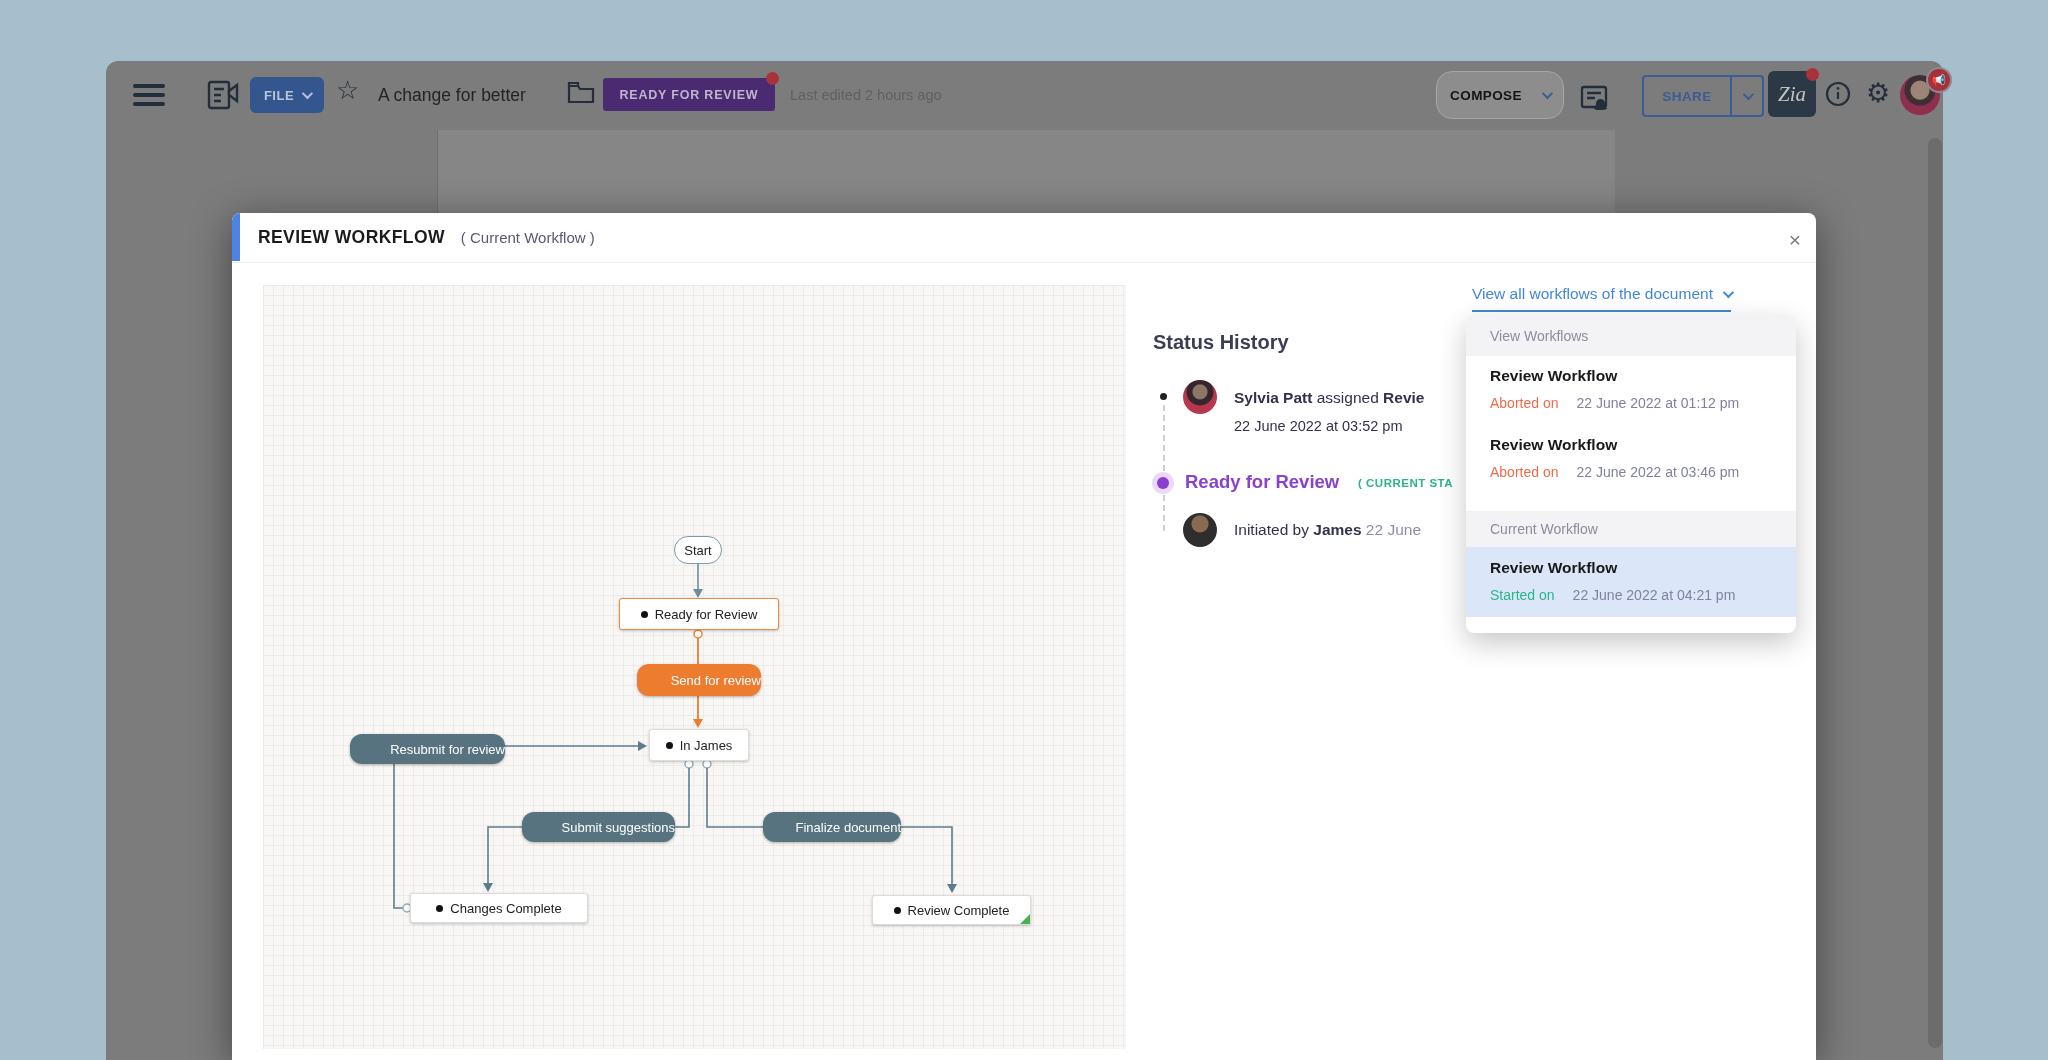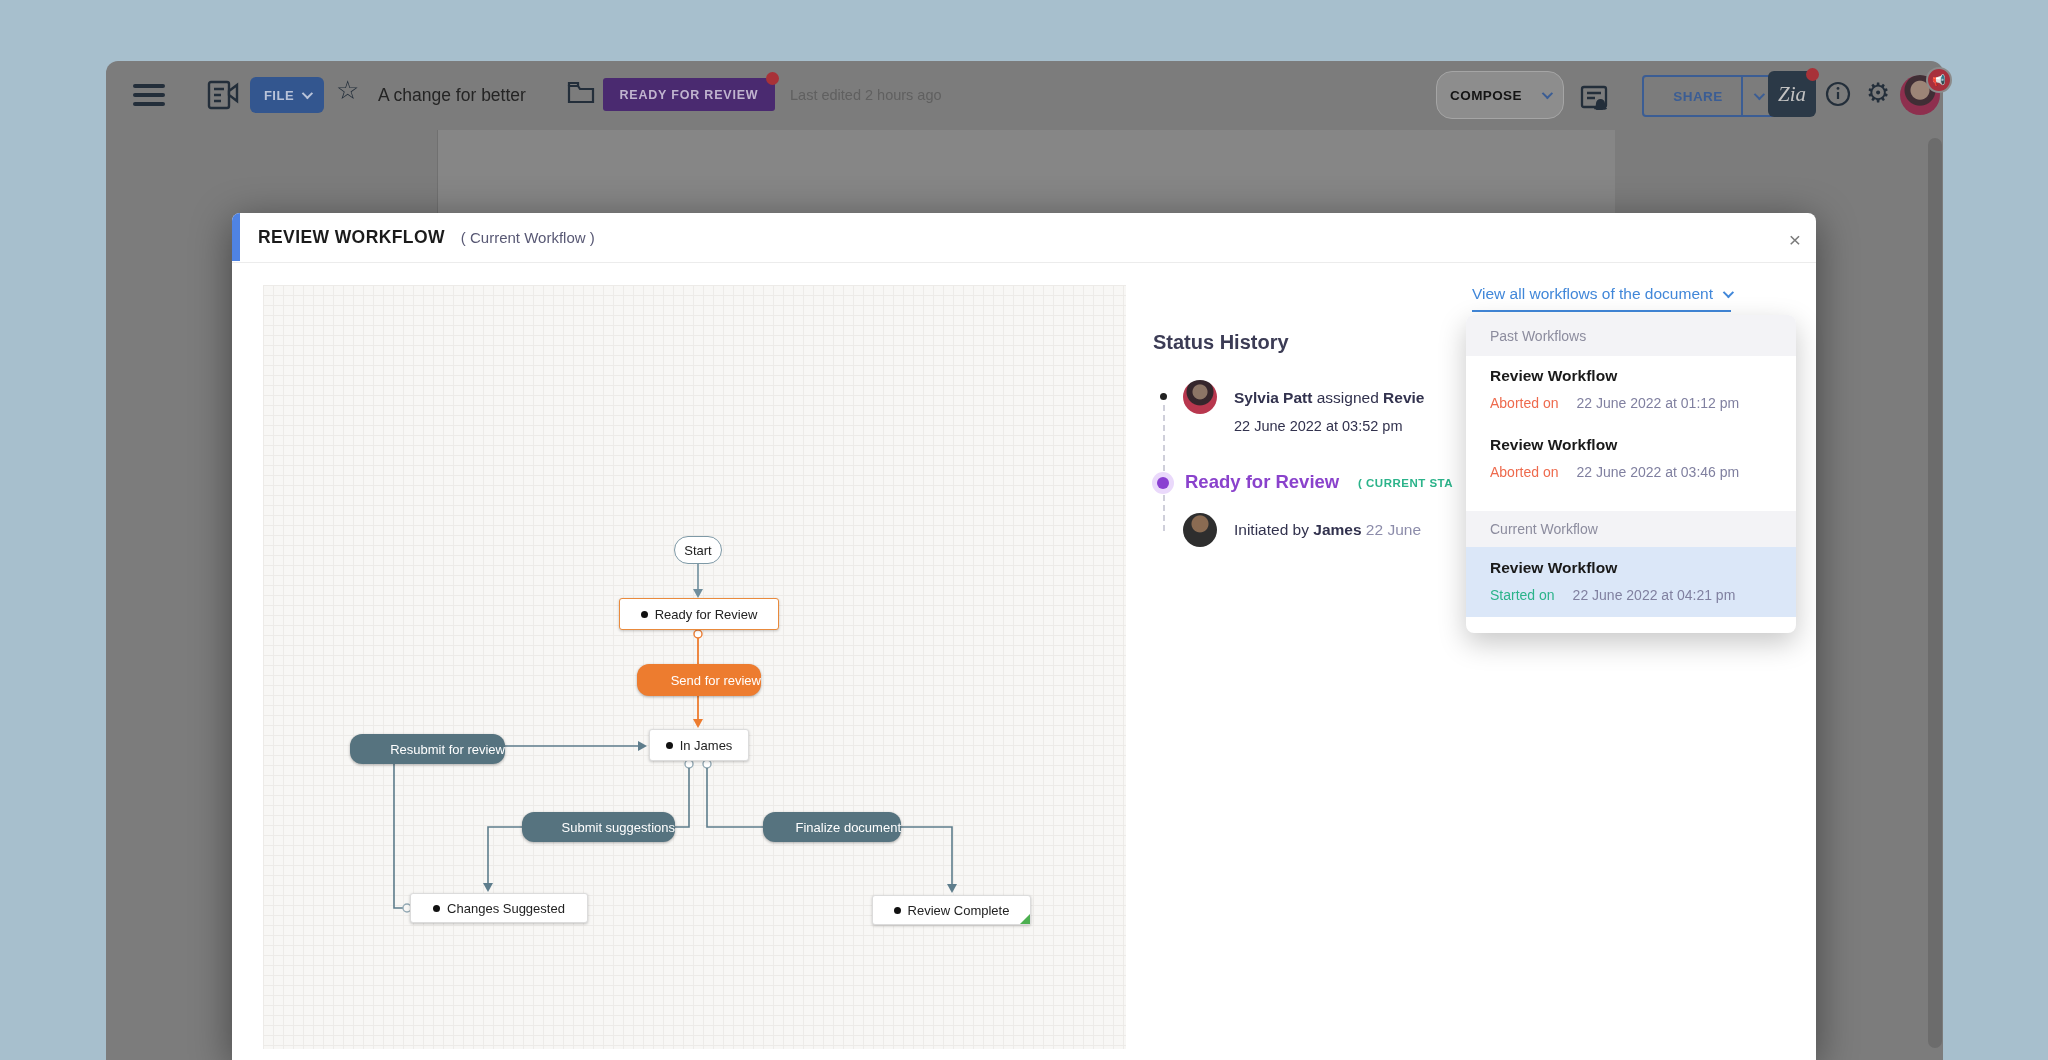--- a/index.html
+++ b/index.html
@@ -22,7 +22,7 @@
   .last-edited{left:684px;top:26px;font-size:14.5px;color:#606060;}
   .compose-btn{left:1330px;top:10px;width:126px;height:46px;background:#8d8d8d;border:1px solid #a5a5a5;border-radius:16px;
     color:#141414;font-size:13.5px;font-weight:bold;letter-spacing:.4px;display:flex;align-items:center;justify-content:center;gap:20px;}
-  .share-btn{left:1536px;top:14px;height:38px;border:2px solid #3b5d94;border-radius:4px;display:flex;align-items:stretch;color:#3b5d94;padding-left:11px;}
+  .share-btn{left:1536px;top:14px;height:38px;border:2px solid #3b5d94;border-radius:4px;display:flex;align-items:stretch;color:#3b5d94;}
   .share-main{width:86px;display:flex;align-items:center;justify-content:center;font-size:13.5px;font-weight:bold;letter-spacing:.4px;}
   .share-chev{width:30px;border-left:2px solid #3b5d94;display:flex;align-items:center;justify-content:center;}
   .zia-btn{left:1662px;top:10px;width:48px;height:46px;background:#2b3947;border-radius:6px;color:#c2c2c2;

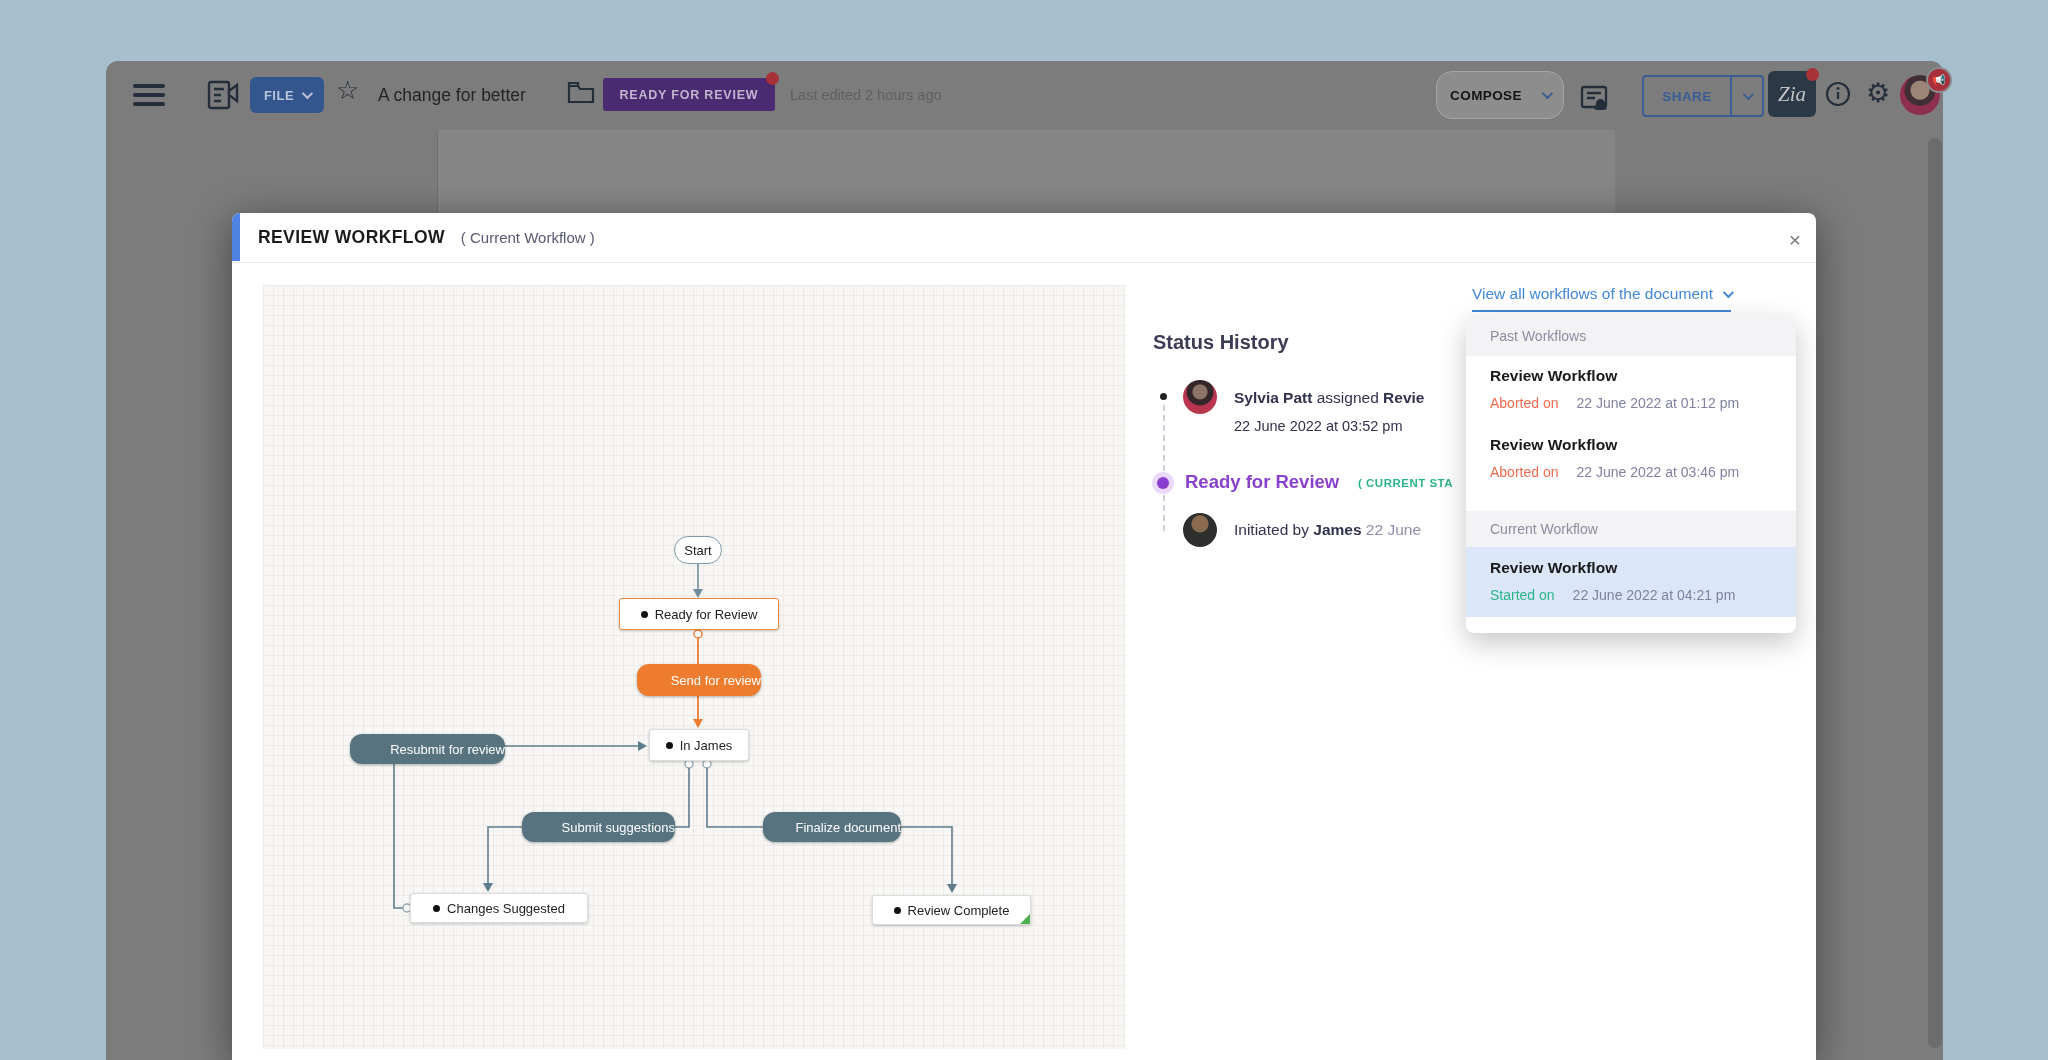--- a/index.html
+++ b/index.html
@@ -270,7 +270,7 @@
     </div>
 
     <div class="abs dropdown">
-      <div class="dd-section" style="top:0;height:41px;border-radius:8px 8px 0 0;">Past Workflows</div>
+      <div class="dd-section" style="top:0;height:41px;border-radius:8px 8px 0 0;">View Workflows</div>
 
       <div class="dd-title" style="top:52px;">Review Workflow</div>
       <div class="dd-sub" style="top:80px;">

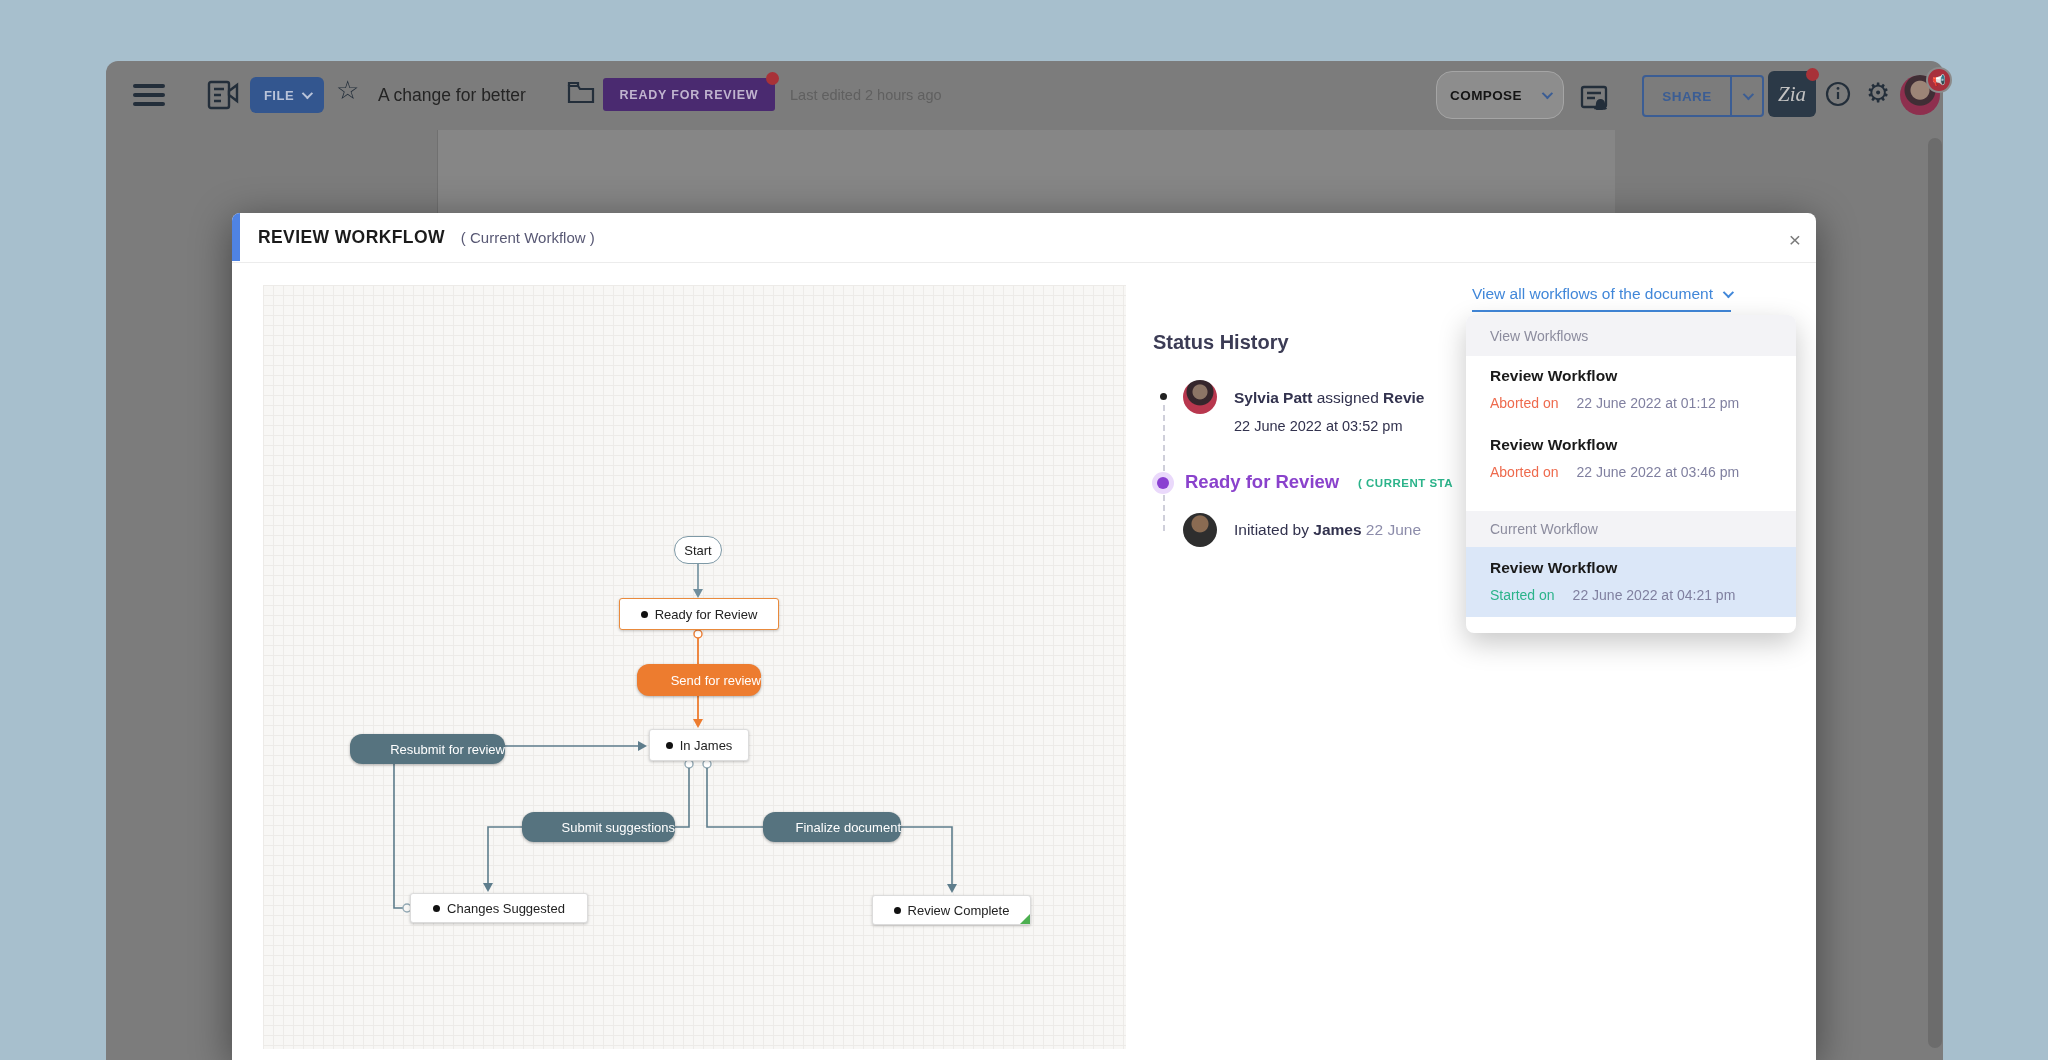--- a/index.html
+++ b/index.html
@@ -233,7 +233,7 @@
       </div>
       <div class="node node-state" style="left:147px;top:608px;width:178px;height:30px;">
         <span class="dot"></span>
-        <span>Changes Suggested</span>
+        <span>Changes Complete</span>
       </div>
       <div class="node node-state" style="left:609px;top:610px;width:159px;height:30px;">
         <span class="dot"></span>

